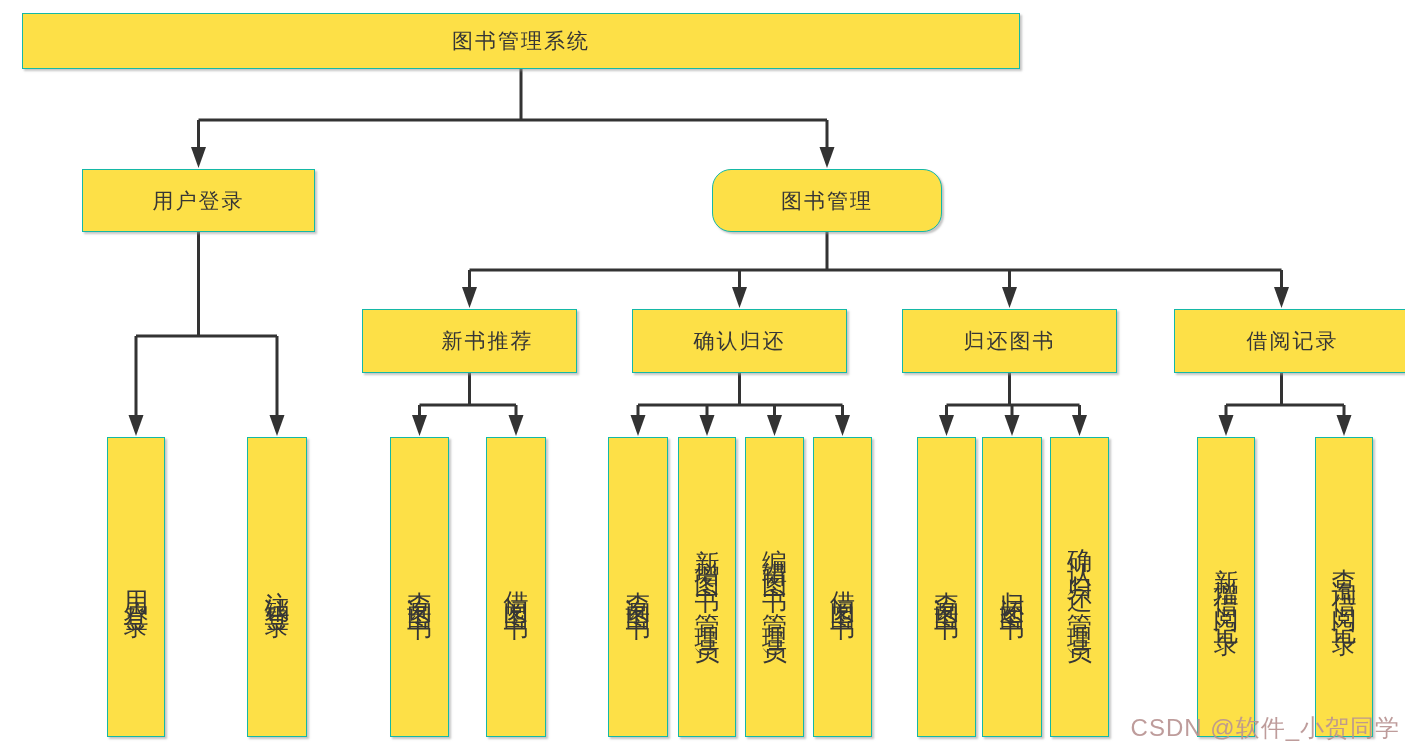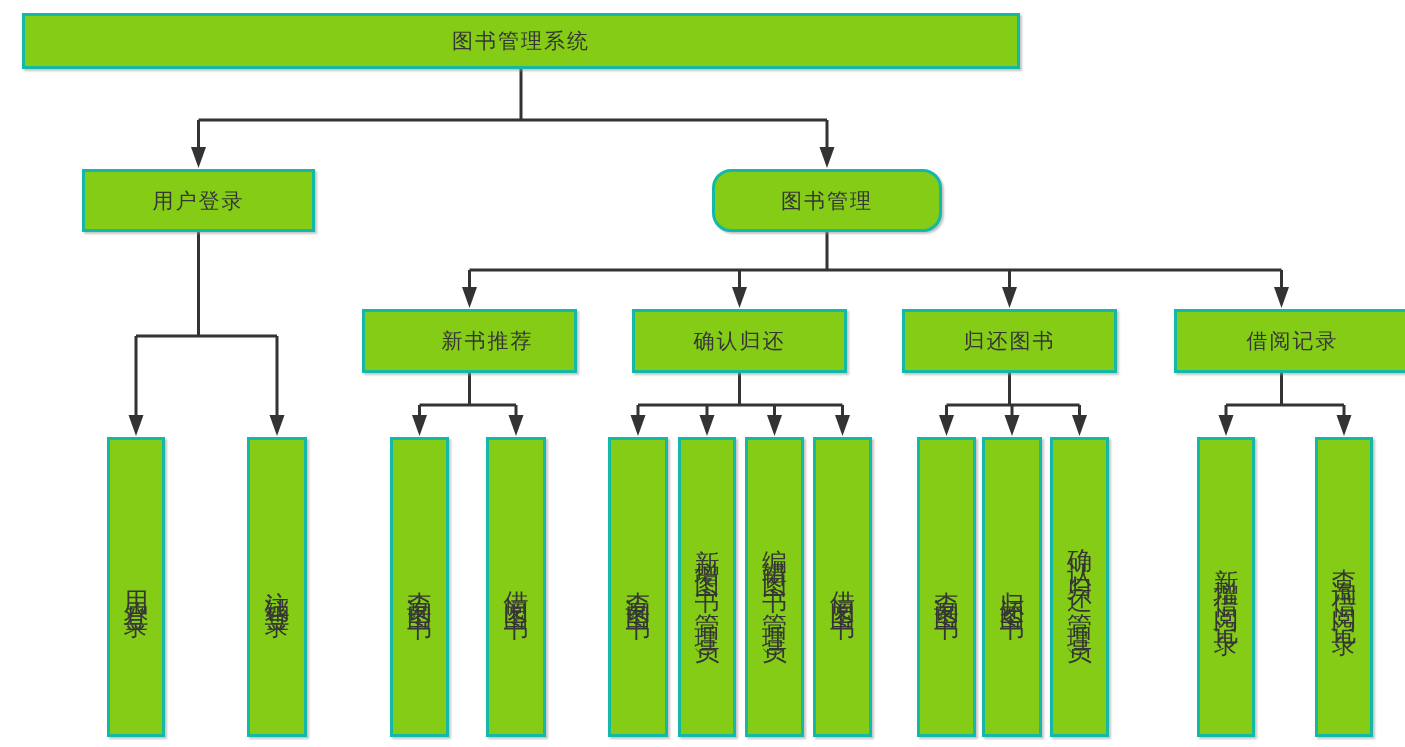--- a/index.html
+++ b/index.html
@@ -25,8 +25,8 @@
   .node {
     position: absolute;
     box-sizing: border-box;
-    border: 3px solid #14b8a6;
-    background: #84cc16;
+    border: 1px solid #14b8a6;
+    background: #fde047;
     display: flex;
     align-items: center;
     justify-content: center;

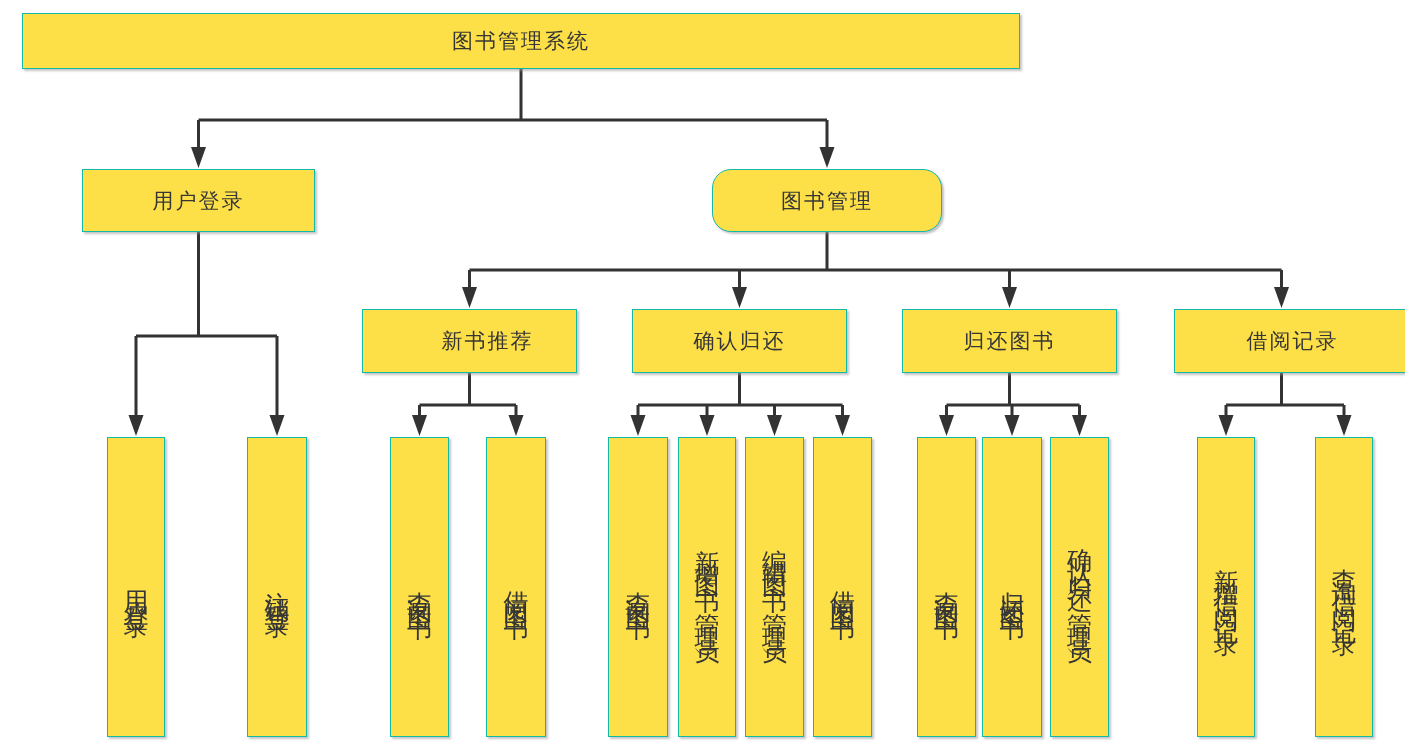--- a/index.html
+++ b/index.html
@@ -148,6 +148,7 @@
         <span class="node-label">查询借阅记录</span>
       </div>
     </div>
+  <div class="watermark">CSDN @软件_小贺同学</div>
 </div>
 
 </body></html>

